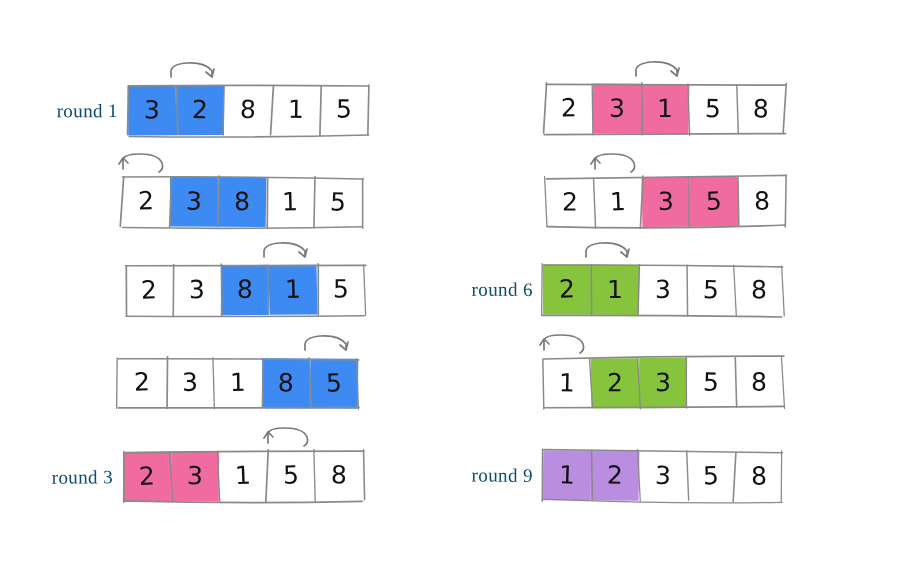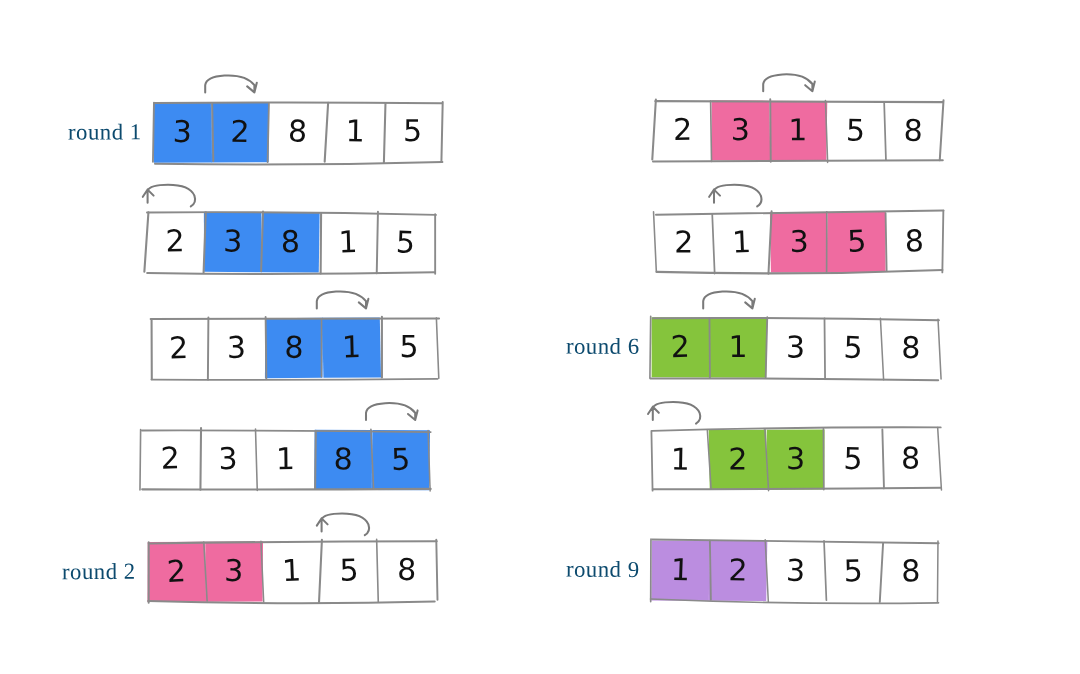--- a/index.html
+++ b/index.html
@@ -243,7 +243,7 @@
       <path d="M8,24 L8,18 Q9,11 24,10 Q42,9 49,18 L49,24 M49,24 L43,19 M49,24 L51,16"></path>
     </svg>
     <div class="row" style="left: 123px; top: 451px; width: 240px; height: 50px; transform: rotate(-0.35deg);">
-      <div class="row-label">round 2</div>
+      <div class="row-label">round 3</div>
       <div class="cells">
         <div class="cell">
           <div class="fill" style="background: rgb(239, 107, 160); transform: skewX(-0.54478deg);"></div>

